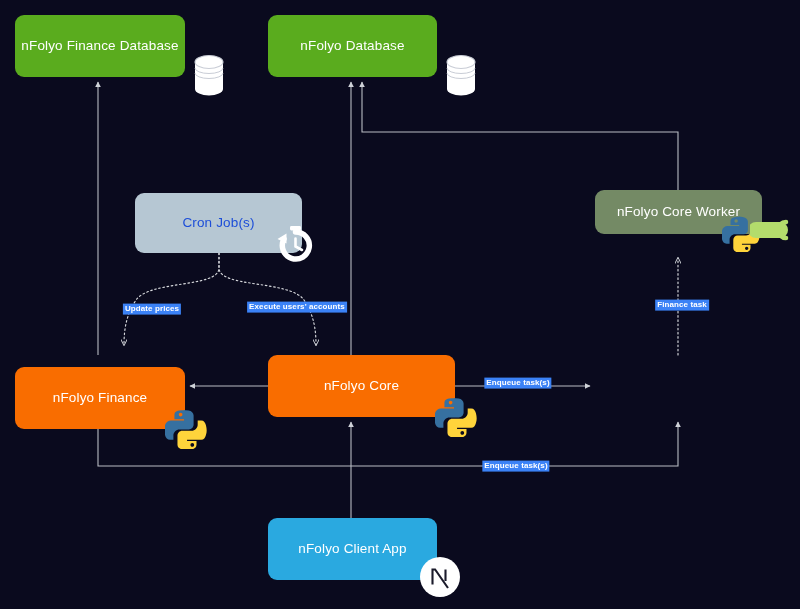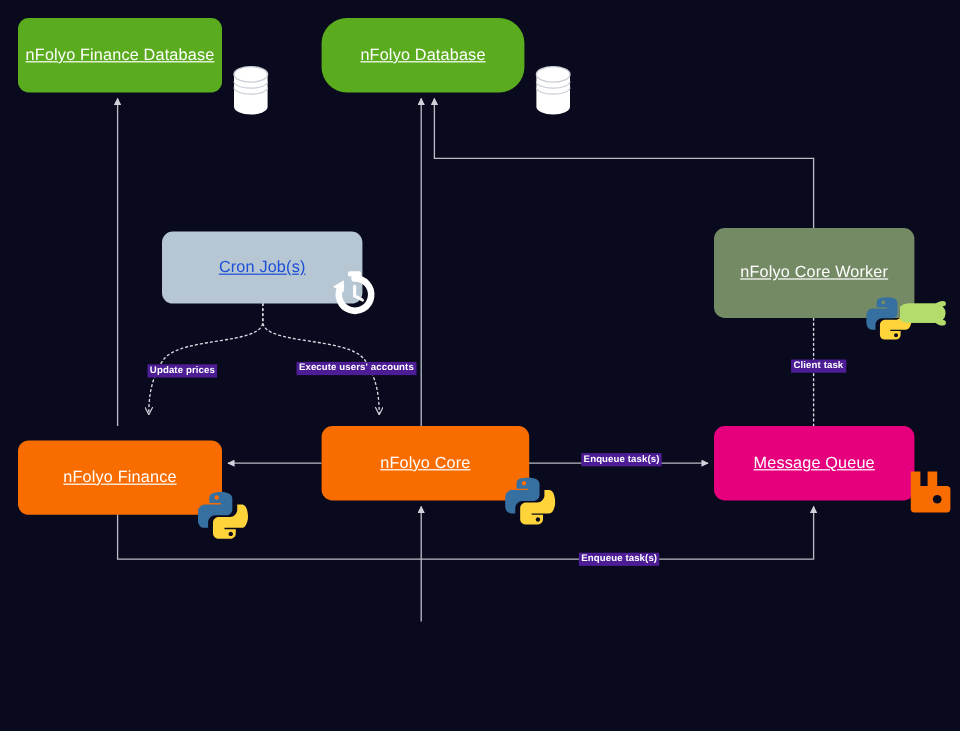--- a/index.html
+++ b/index.html
@@ -42,7 +42,7 @@
     line-height: 1.2;
     user-select: none;
   }
-  .node .node-label { pointer-events: none; text-decoration: underline; }
+  .node .node-label { pointer-events: none; }
   .node-dark-text { color: #f2f6f8; }
 
   

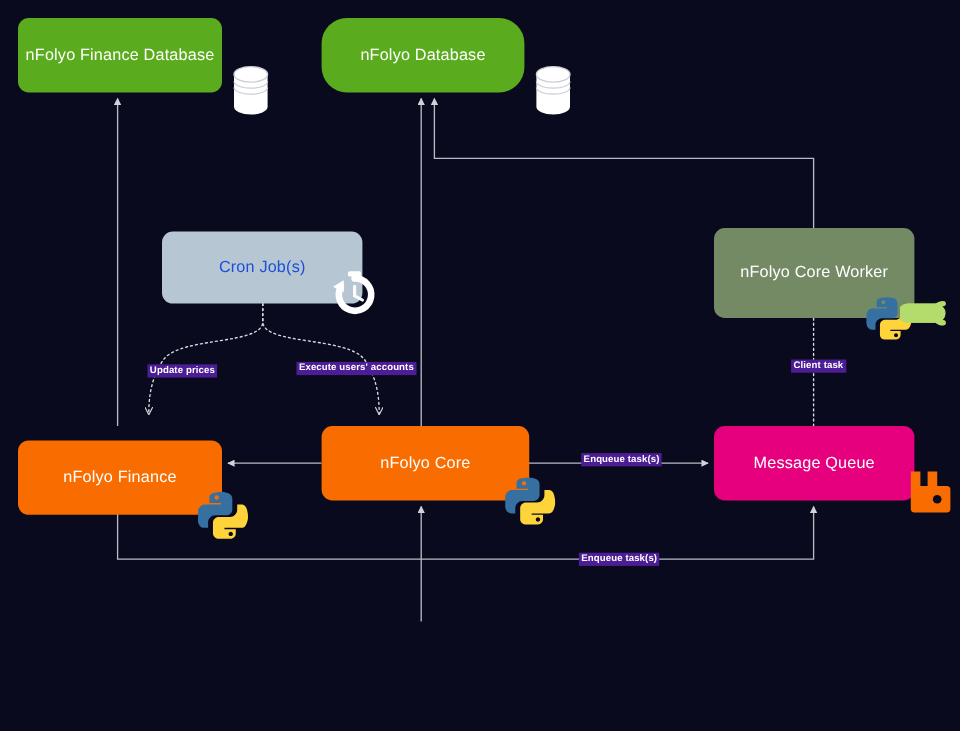--- a/index.html
+++ b/index.html
@@ -122,7 +122,7 @@
     </span>
   </div>
 
-  <div class="node" style="left:268px; top:15px; width:169px; height:62px; background:#5aac1e;border-radius:21px;">
+  <div class="node" style="left:268px; top:15px; width:169px; height:62px; background:#5aac1e;">
     <span class="node-label">nFolyo Database</span>
     <span class="node-icon" style="right:-44px; bottom:-22px; width:40px; height:46px;">
       <svg width="40" height="46" viewBox="0 0 40 46">

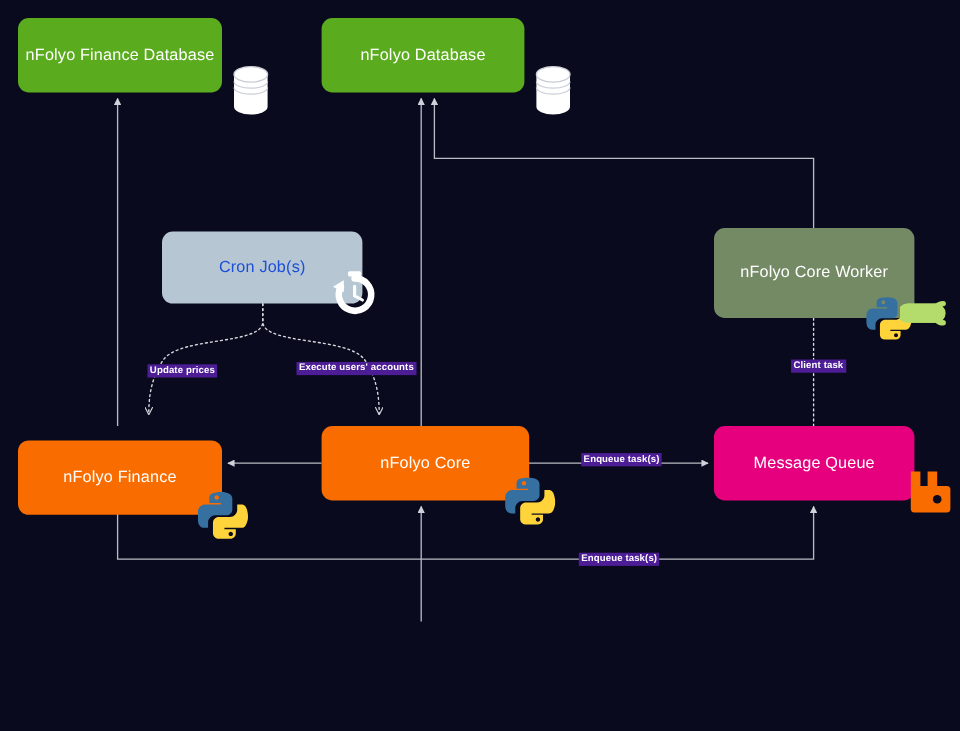--- a/index.html
+++ b/index.html
@@ -147,7 +147,7 @@
     </span>
   </div>
 
-  <div class="node" style="left:595px; top:190px; width:167px; height:75px; background:#748a65;">
+  <div class="node" style="left:595px; top:190px; width:167px; height:44px; background:#748a65;">
     <span class="node-label">nFolyo Core Worker</span>
     <span class="node-icon" style="right:2px; bottom:-18px; width:38px; height:38px;">
       <svg width="38" height="38" viewBox="0 0 32 32">

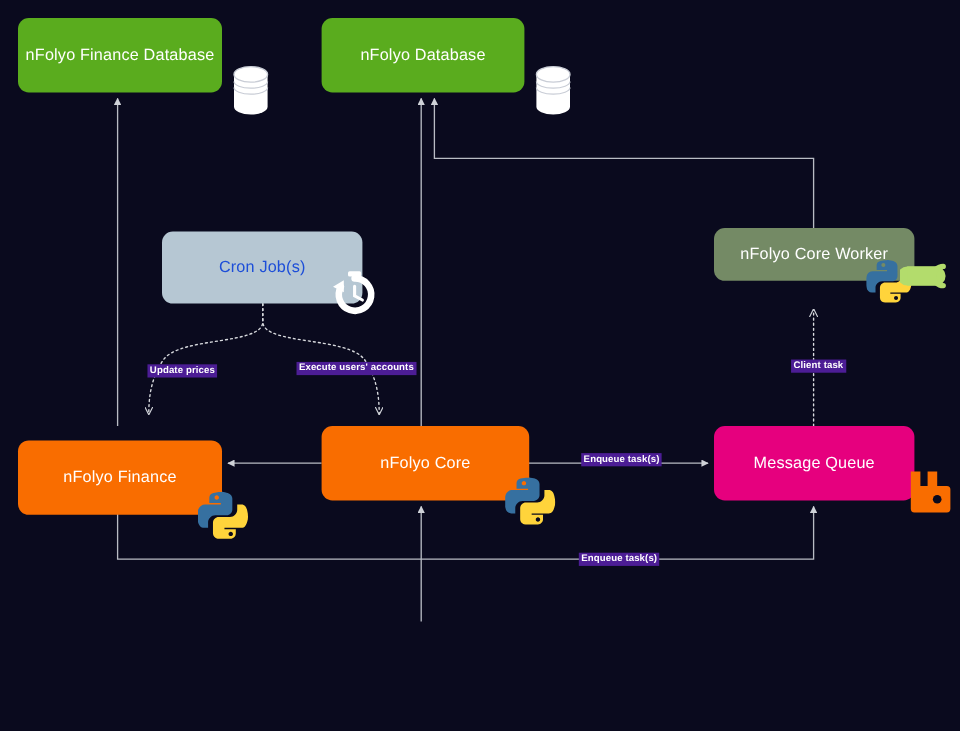--- a/index.html
+++ b/index.html
@@ -54,7 +54,7 @@
   .edge-label {
     position: absolute;
     color: #ffffff;
-    background: #4c1d95;
+    background: #3b82f6;
     font-size: 8px;
     font-weight: bold;
     letter-spacing: .1px;

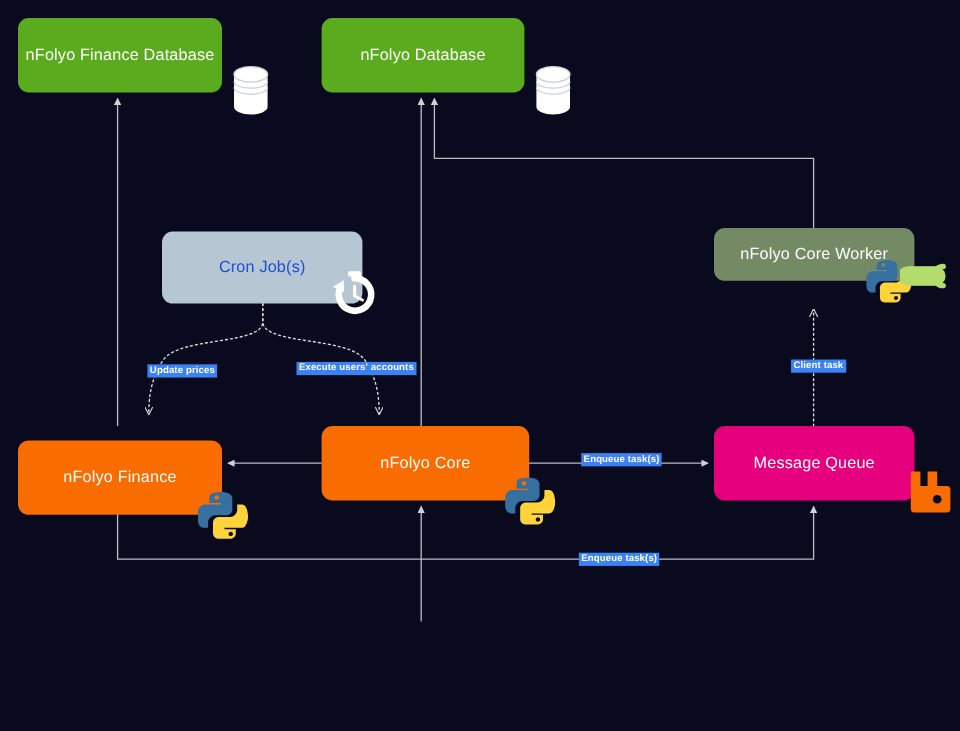--- a/index.html
+++ b/index.html
@@ -203,7 +203,7 @@
 
   <div class="edge-label" style="left:516px; top:466px;">Enqueue task(s)</div>
 
-  <div class="edge-label" style="left:682px; top:305px;">Client task</div>
+  <div class="edge-label" style="left:682px; top:305px;">Finance task</div>
 
 </div>
 

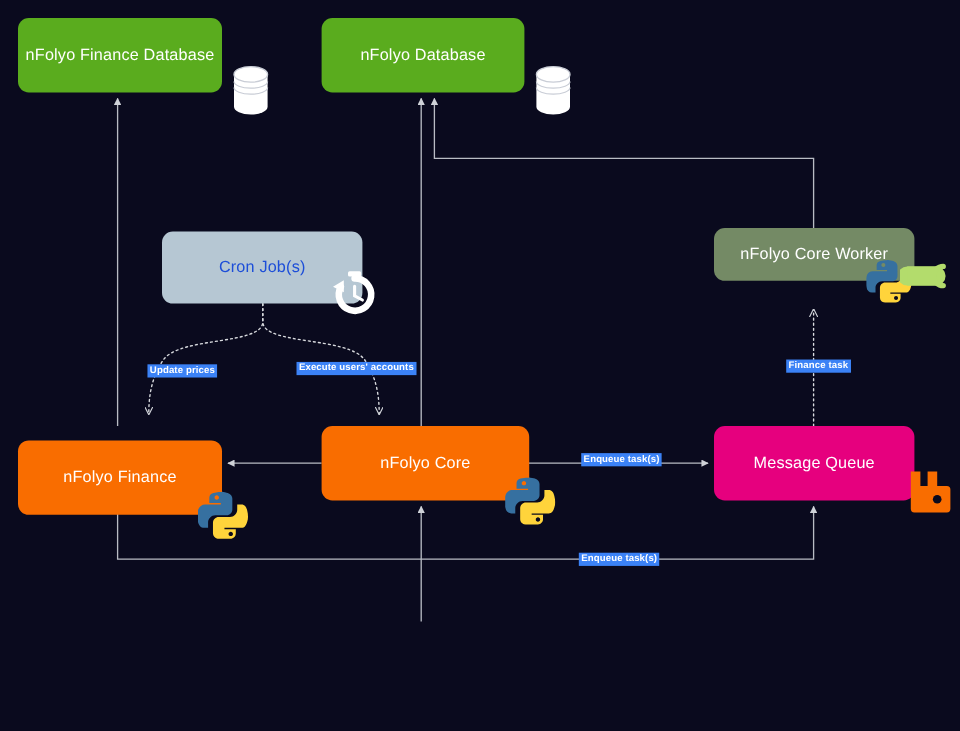--- a/index.html
+++ b/index.html
@@ -174,7 +174,7 @@
     </span>
   </div>
 
-  <div class="node" style="left:268px; top:355px; width:173px; height:62px; background:#f96d00;">
+  <div class="node" style="left:268px; top:355px; width:187px; height:62px; background:#f96d00;">
     <span class="node-label">nFolyo Core</span>
     <span class="node-icon" style="right:-22px; bottom:-20px; width:42px; height:42px;">
       <svg width="42" height="42" viewBox="0 0 32 32">

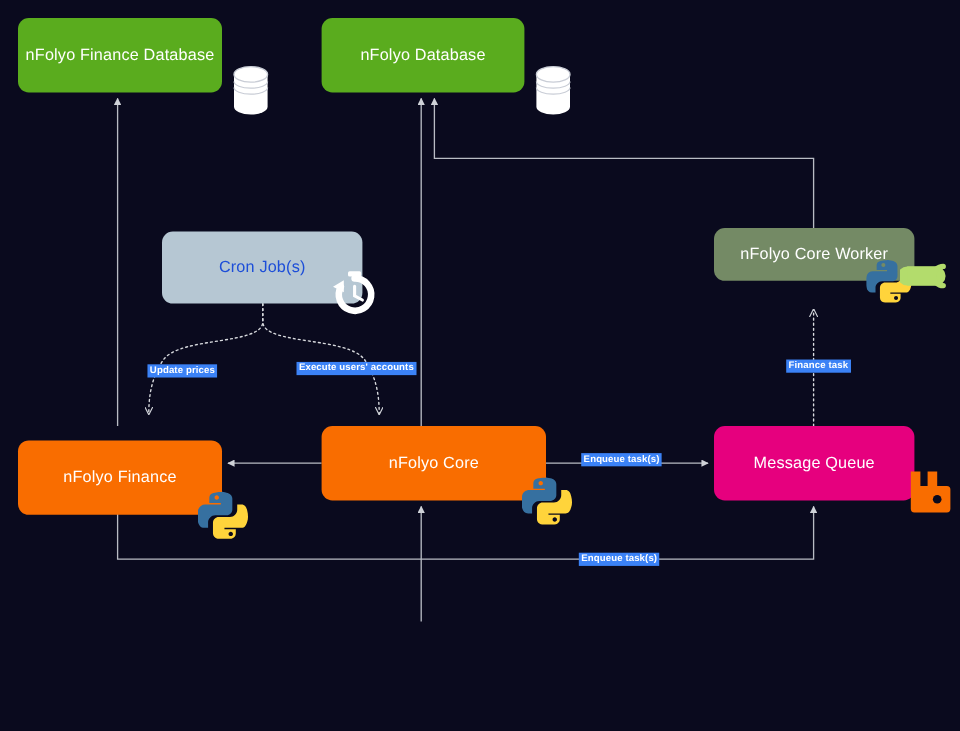--- a/index.html
+++ b/index.html
@@ -184,15 +184,6 @@
     </span>
   </div>
 
-  <div class="node" style="left:595px; top:355px; width:167px; height:62px; background:#e6007e;">
-    <span class="node-label">Message Queue</span>
-    <span class="node-icon" style="right:-32px; bottom:-12px; width:38px; height:38px;">
-      <svg width="38" height="38" viewBox="0 0 38 38">
-        <path d="M3 2 h8 v12 h6 V2 h8 v12 h8 a3 3 0 0 1 3 3 v16 a3 3 0 0 1 -3 3 H6 a3 3 0 0 1 -3 -3 Z" fill="#f96d00"></path>
-        <circle cx="25" cy="25" r="3.6" fill="#0a0a1e"></circle>
-      </svg>
-    </span>
-  </div>
 
 
   <div class="edge-label" style="left:152px; top:309px;">Update prices</div>

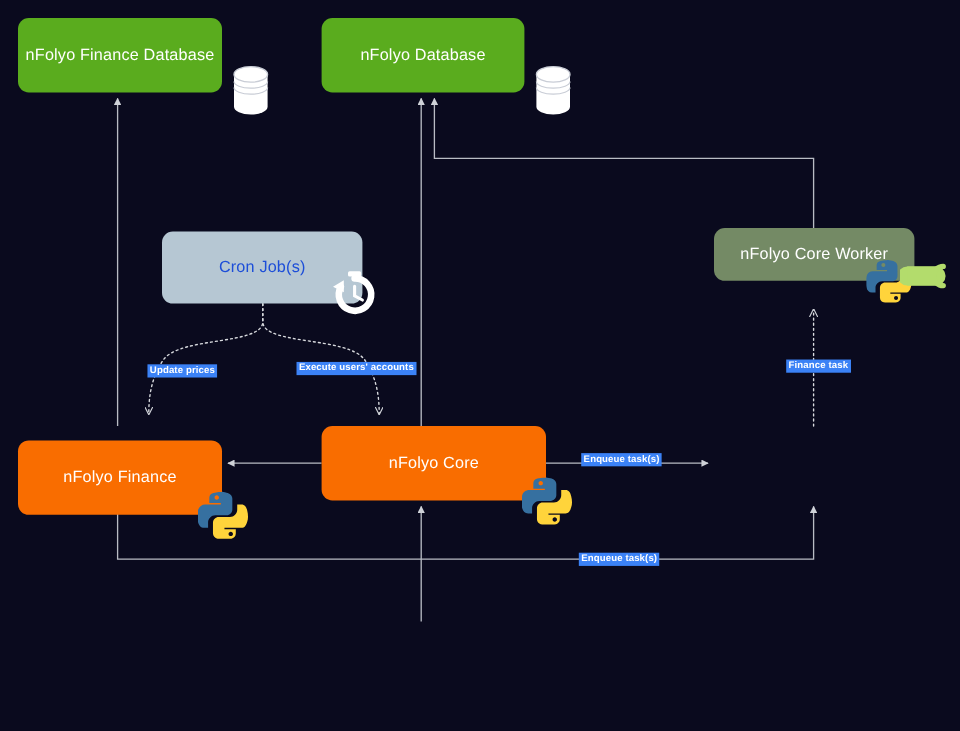--- a/index.html
+++ b/index.html
@@ -185,6 +185,16 @@
   </div>
 
 
+  <div class="node" style="left:268px; top:518px; width:169px; height:62px; background:#2aa9e0;">
+    <span class="node-label">nFolyo Client App</span>
+    <span class="node-icon" style="right:-24px; bottom:-18px; width:42px; height:42px;">
+      <svg width="42" height="42" viewBox="0 0 42 42">
+        <circle cx="21" cy="21" r="20" fill="#ffffff"></circle>
+        <path d="M13.5 28.5 V13.5 h2.6 L29 32" fill="none" stroke="#1b1b2b" stroke-width="2.1"></path>
+        <path d="M26.5 13.5 V25" fill="none" stroke="#1b1b2b" stroke-width="2.1"></path>
+      </svg>
+    </span>
+  </div>
 
   <div class="edge-label" style="left:152px; top:309px;">Update prices</div>
 

